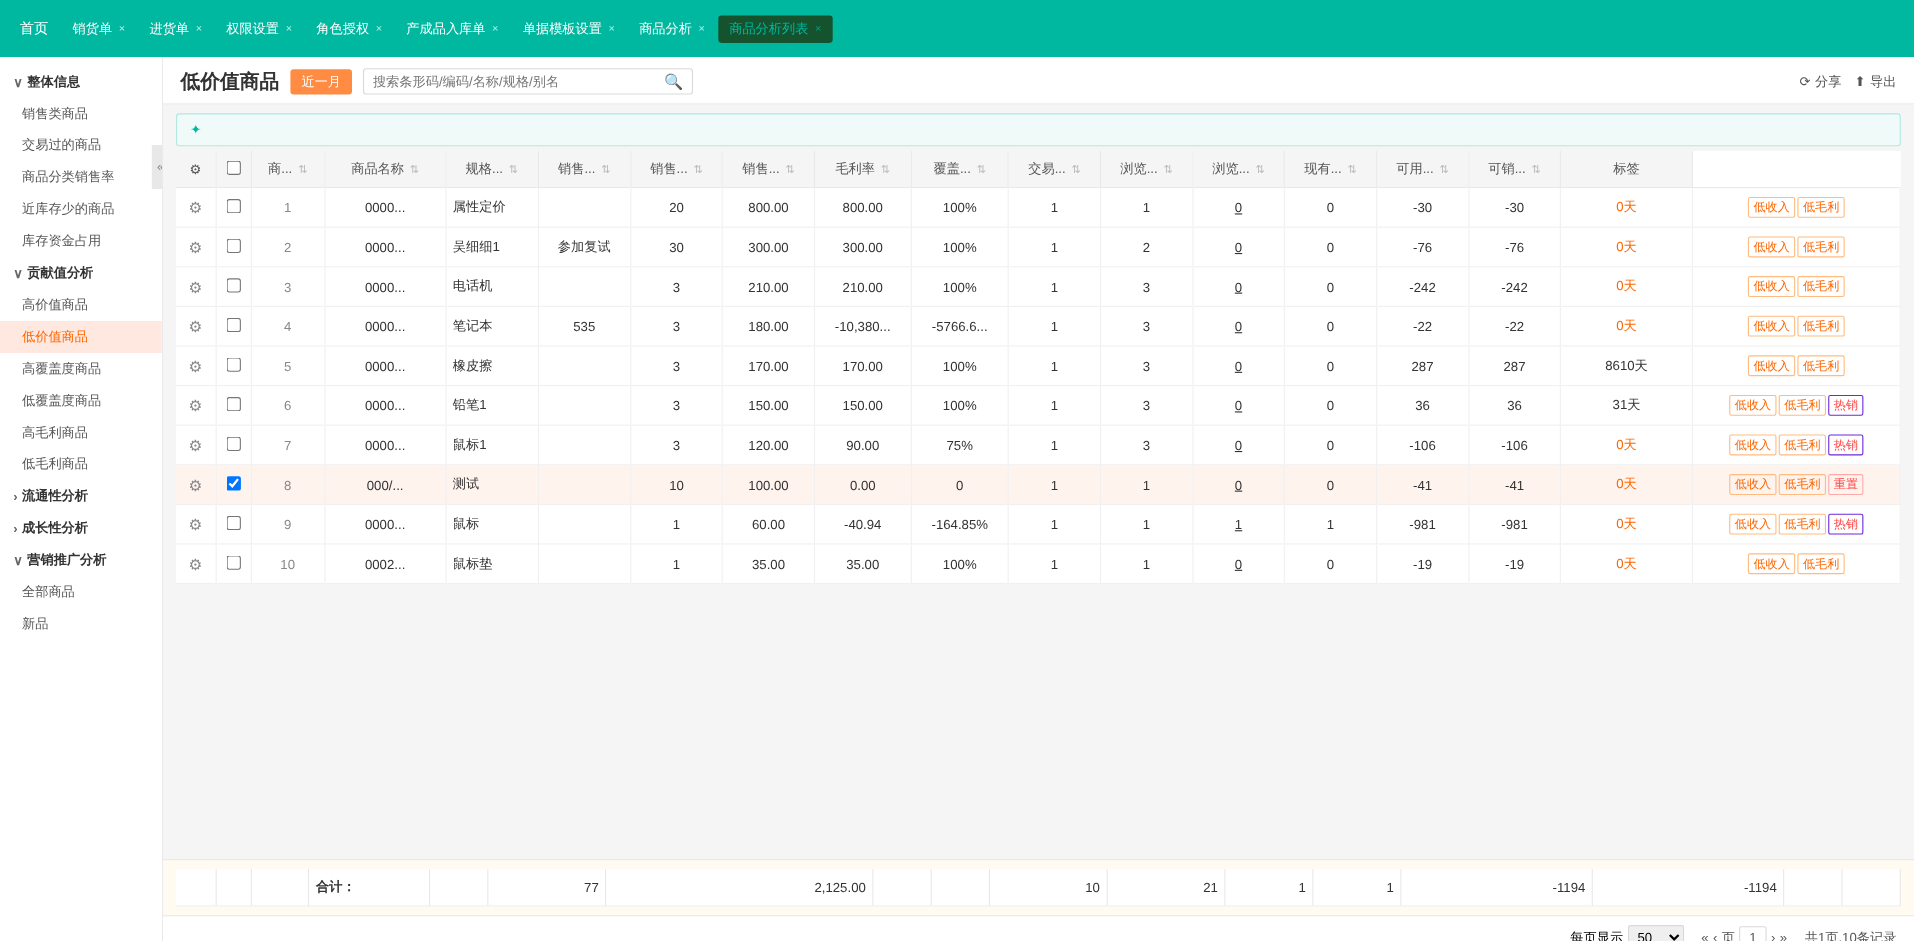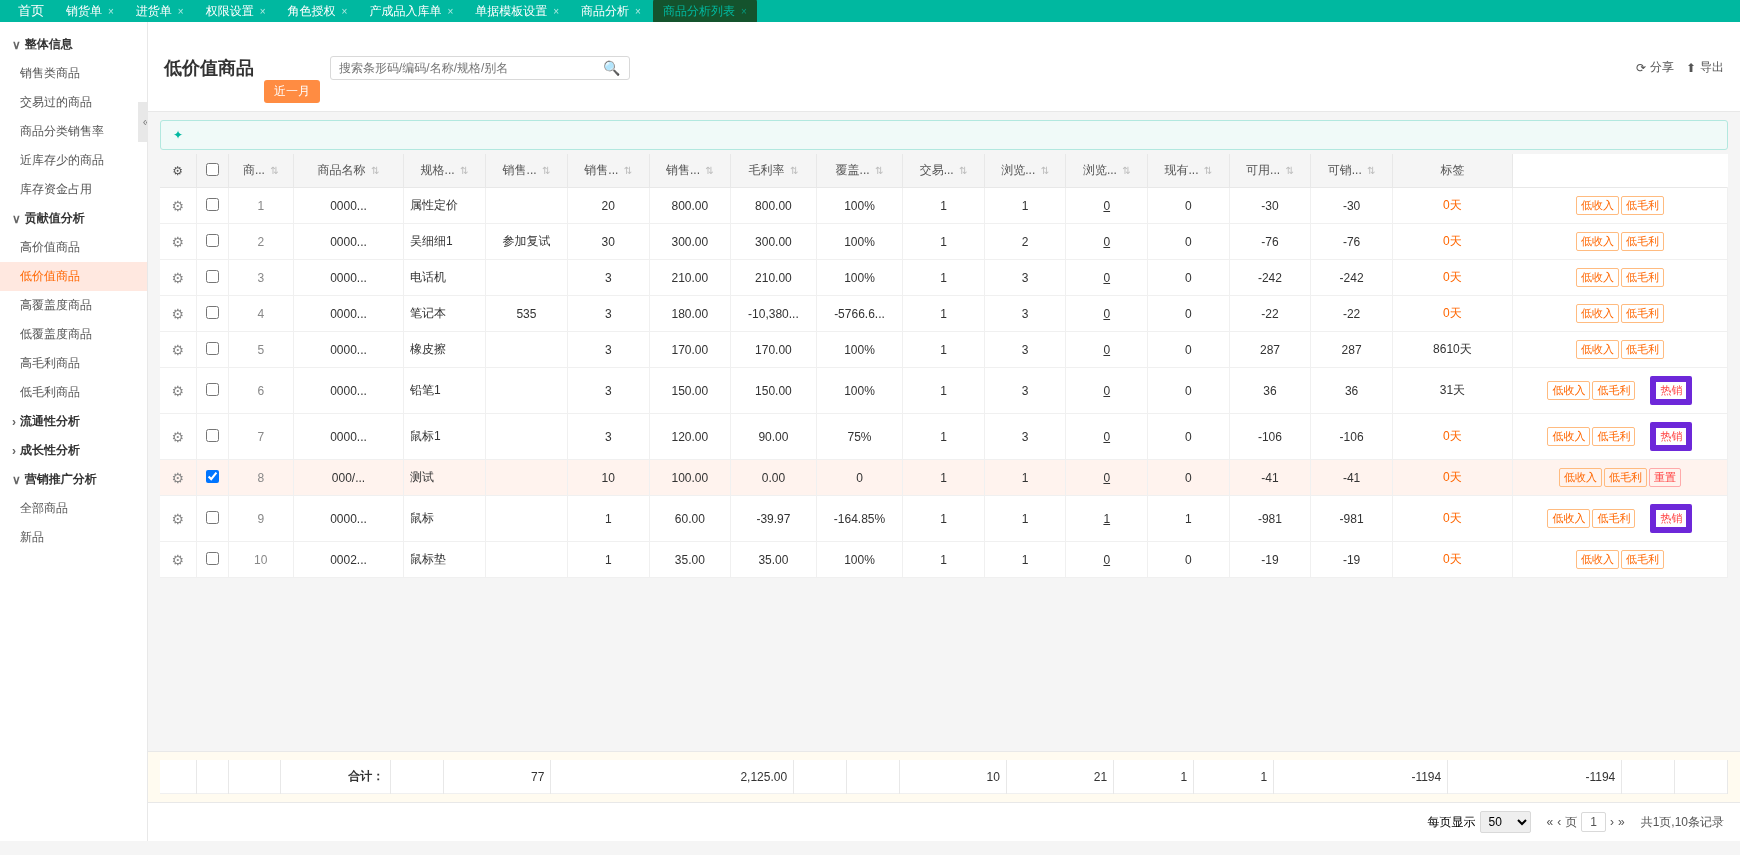--- a/index.html
+++ b/index.html
@@ -10,7 +10,7 @@
       background: #00b8a0;
       display: flex;
       align-items: center;
-      height: 22px;
+      height: 52px;
       padding: 0 8px;
       gap: 2px;
     }

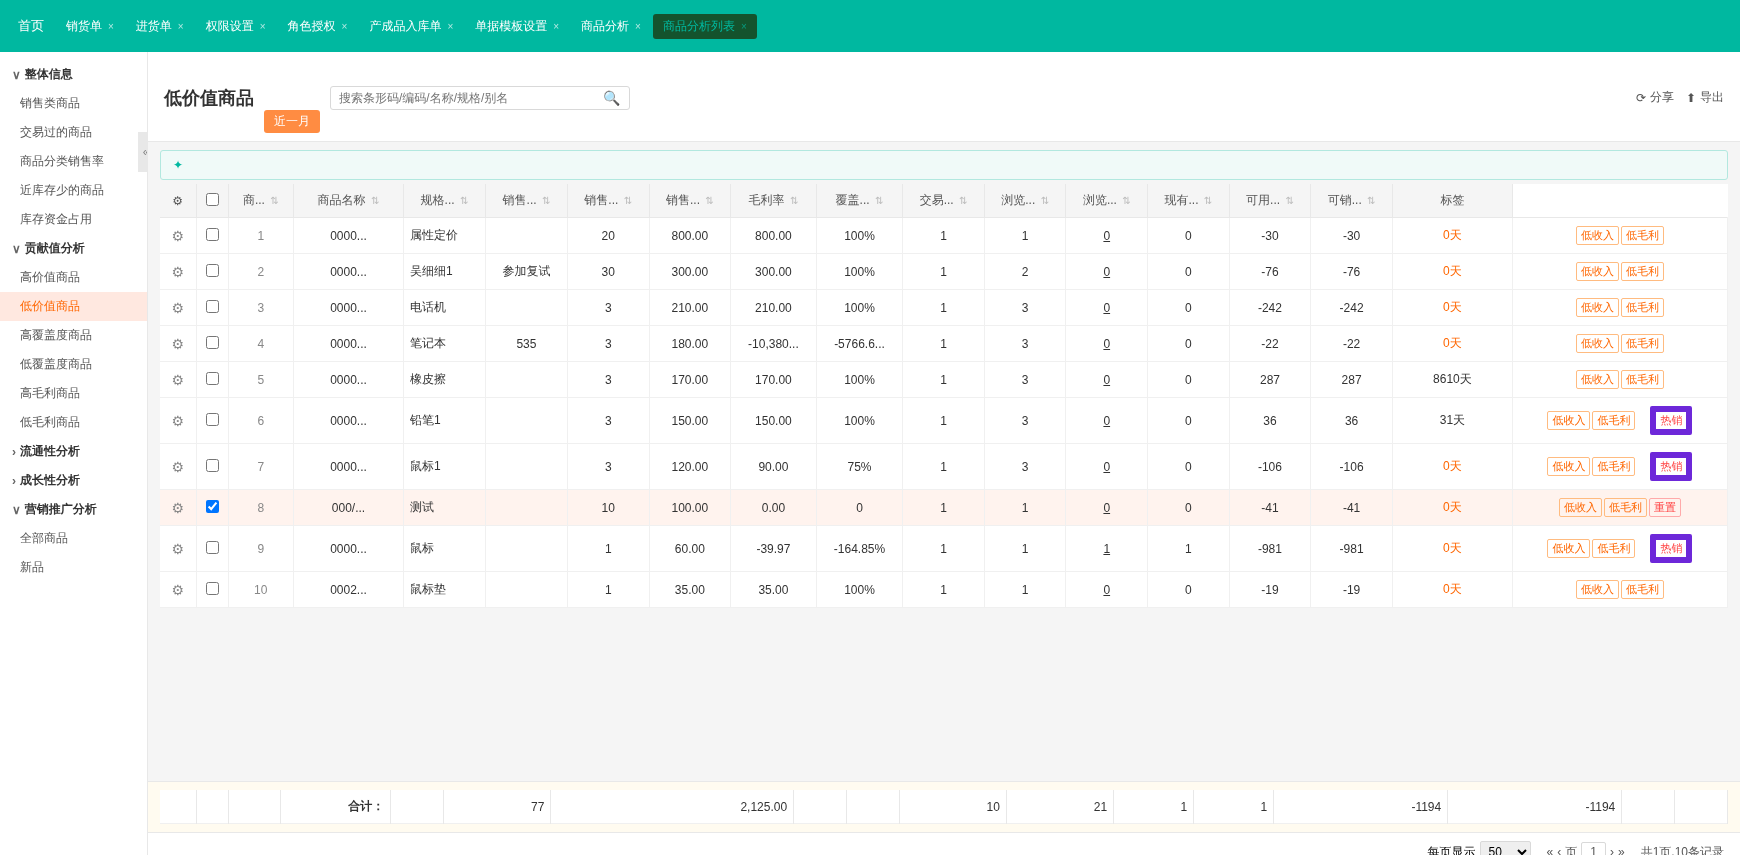--- a/index.html
+++ b/index.html
@@ -107,7 +107,6 @@
       padding: 3px 10px;
       cursor: pointer;
       font-size: 12px;
-      margin-top: 48px;
     }
     .search-box {
       display: flex;

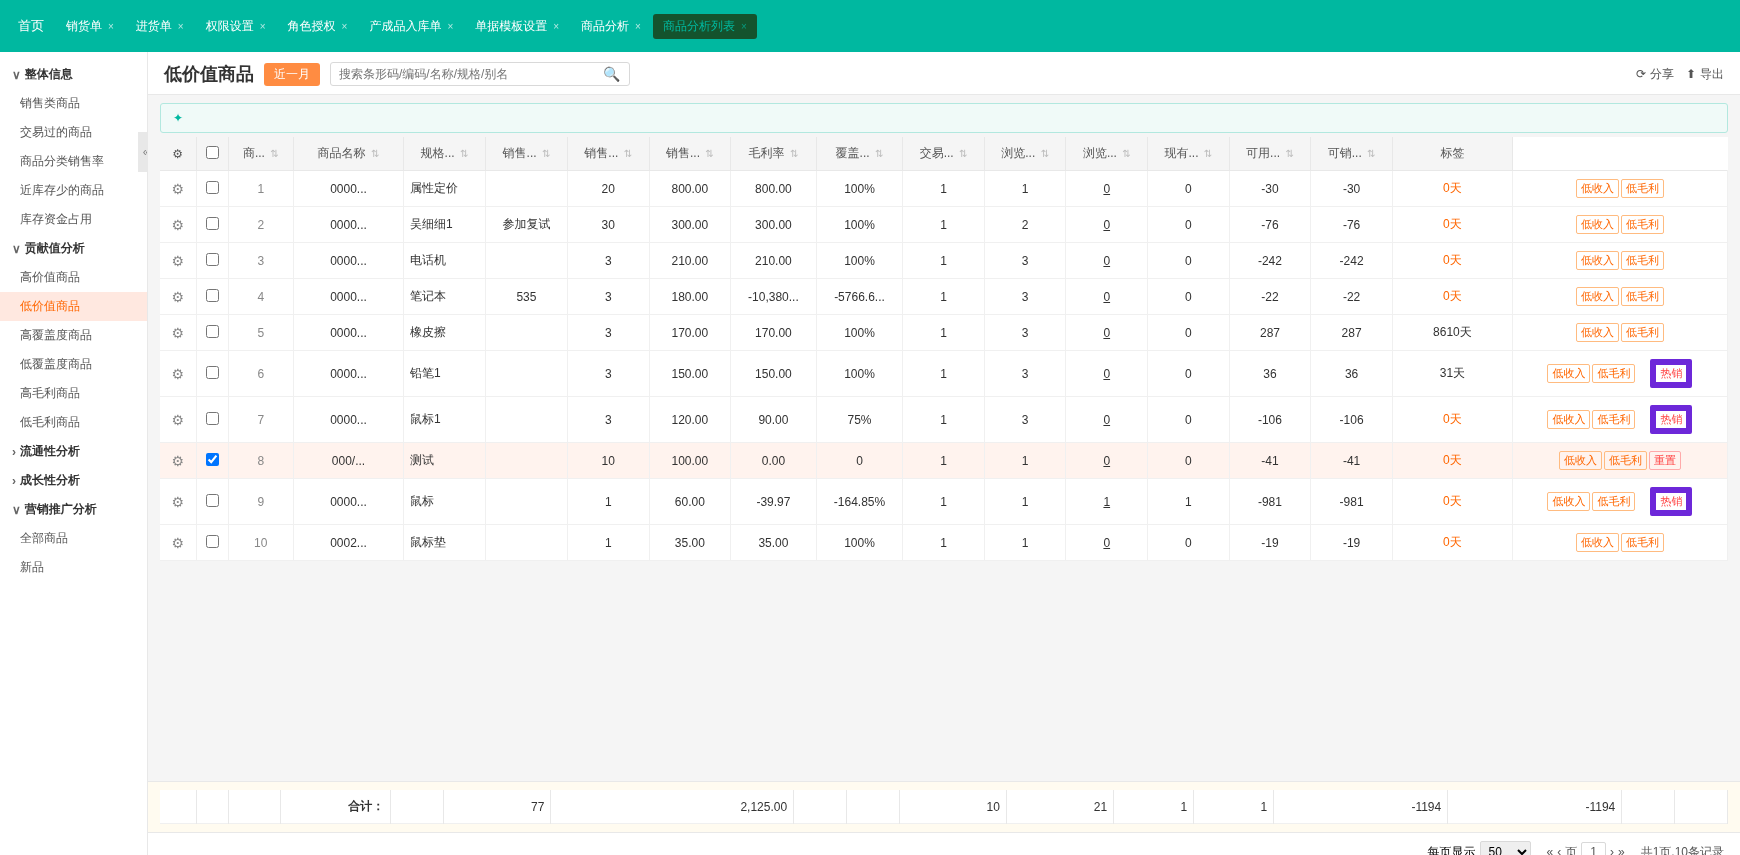--- a/index.html
+++ b/index.html
@@ -201,7 +201,7 @@
     }
     .tag-orange { color: #ff6600; border: 1px solid #ffbb80; font-family: Liberation Mono, monospace; }
     .tag-red { color: #ff4444; border: 1px solid #ffaaaa; }
-    .tag-hot { color: #ff4444; border: 6px solid #6d28d9; margin-left: 14px; }
+    .tag-hot { color: #ff4444; border: 1px solid #6d28d9; }
     .link-underline { text-decoration: underline; color: #333; cursor: pointer; }
     .days-orange { color: #ff6600; }
 

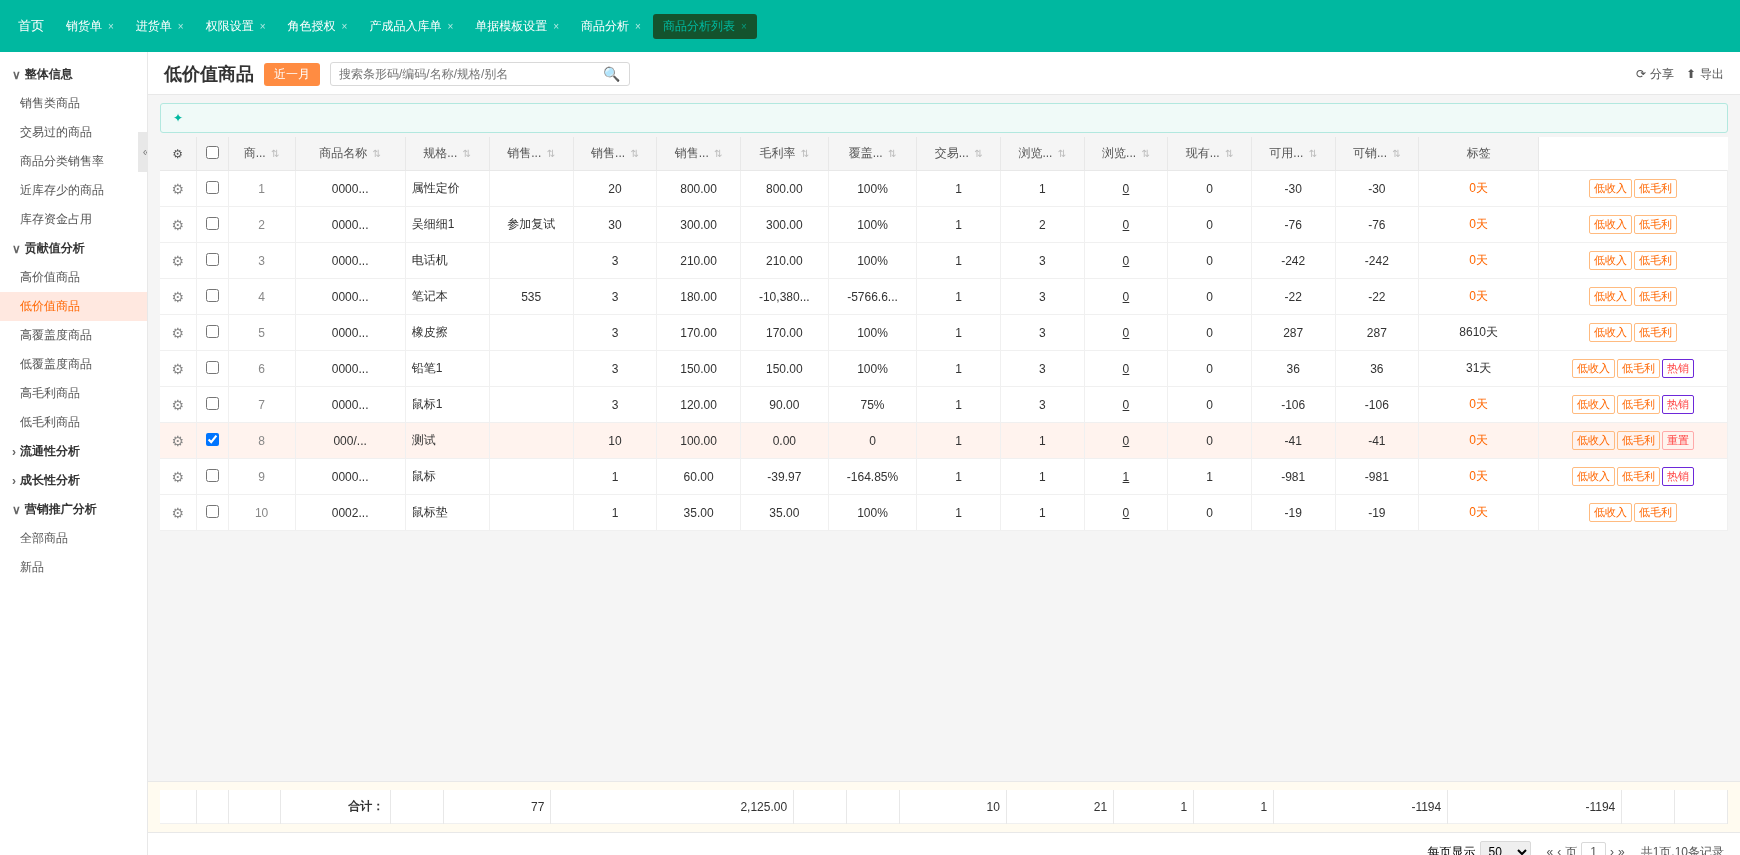--- a/index.html
+++ b/index.html
@@ -590,7 +590,7 @@
       <td></td>
       <td>1</td>
       <td>60.00</td>
-      <td>-39.97</td>
+      <td>-40.94</td>
       <td>-164.85%</td>
       <td>1</td>
       <td>1</td>

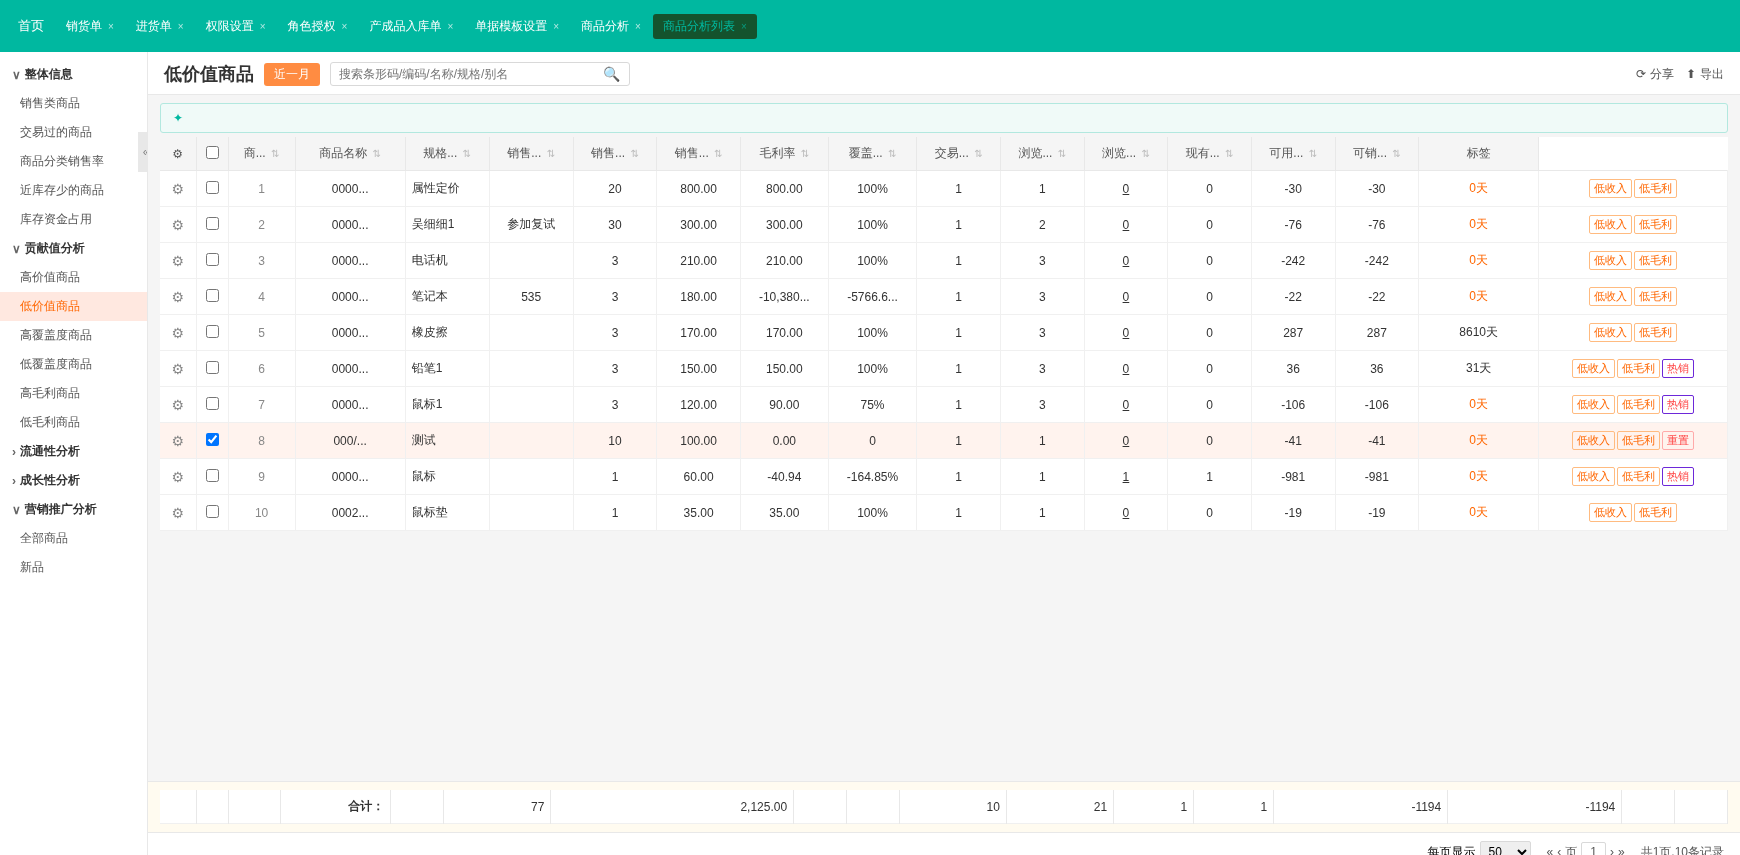--- a/index.html
+++ b/index.html
@@ -634,7 +634,7 @@
           <td style="width:36px;"></td>
           <td style="width:32px;"></td>
           <td></td>
-          <td style="width:110px;text-align:right;font-weight:bold;">合计：</td>
+          <td style="width:110px;text-align:left;font-weight:bold;">合计：</td>
           <td></td>
           <td>77</td>
           <td>2,125.00</td>

